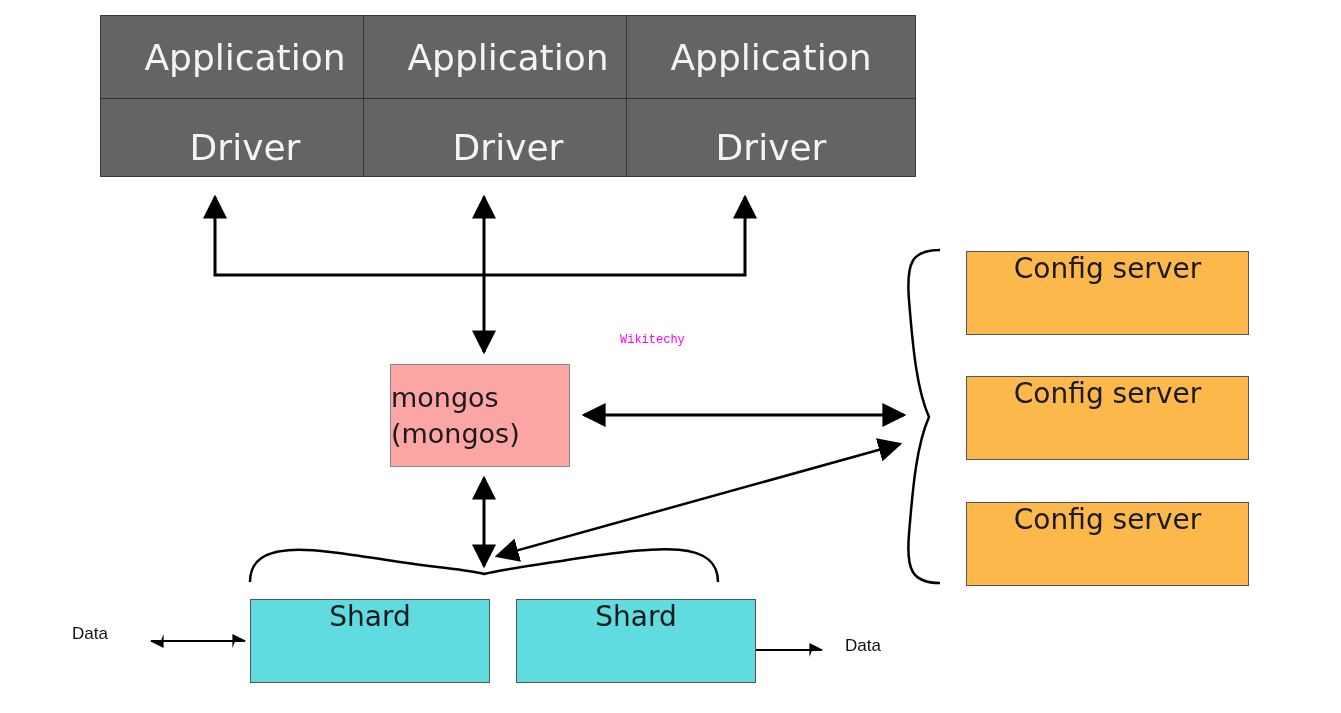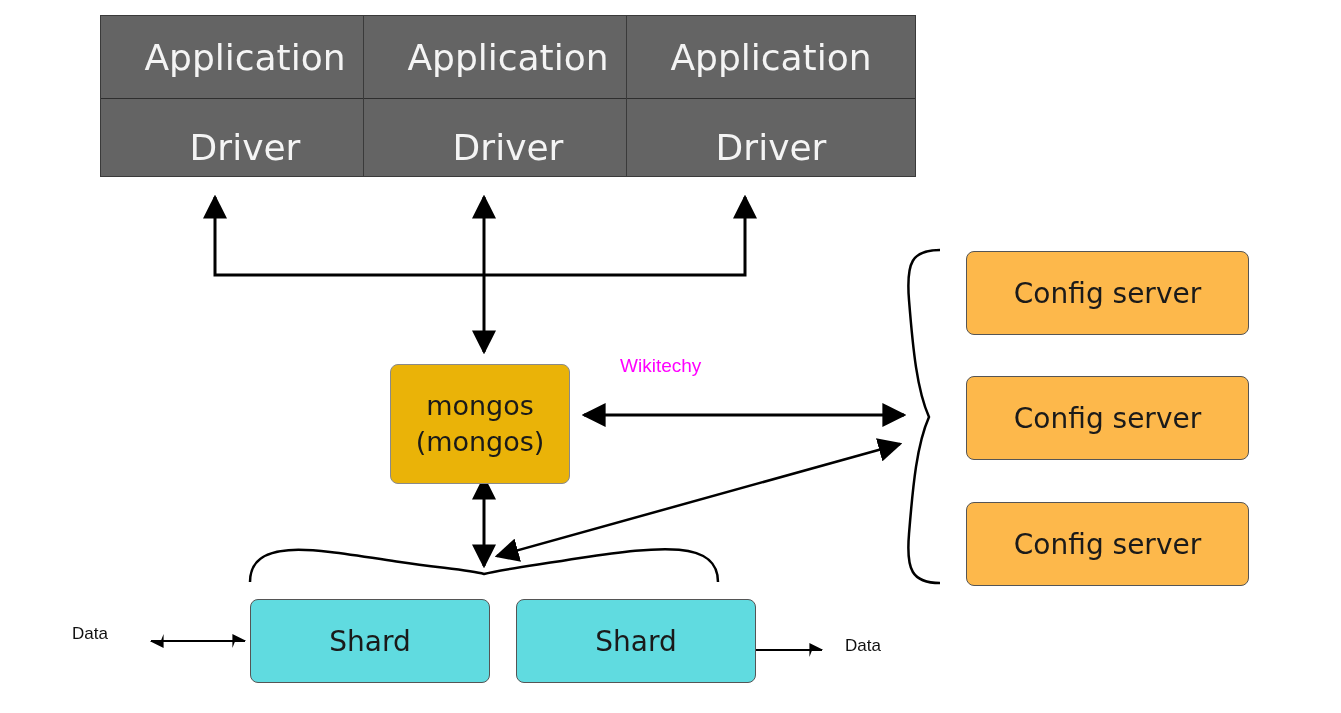--- a/index.html
+++ b/index.html
@@ -5,8 +5,8 @@
   html, body { margin: 0; padding: 0; background: #ffffff; }
   body { width: 1341px; height: 713px; position: relative; overflow: hidden;
          font-family: "DejaVu Sans", sans-serif; }
-  .box { position: absolute; box-sizing: border-box; display: flex; align-items: center;
-         justify-content: center; text-align: center; border-radius: 8px; }
+  .box { position: absolute; box-sizing: border-box; display: flex; align-items: flex-start;
+         justify-content: center; text-align: center; }
   .app-stack { position: absolute; width: 290px; height: 162px; top: 15px; background: #646464;
                border: 1.5px solid #3a3a3a; box-sizing: border-box; }
   .app-stack .row { position: absolute; left: 0; right: 0; display: flex; align-items: center;

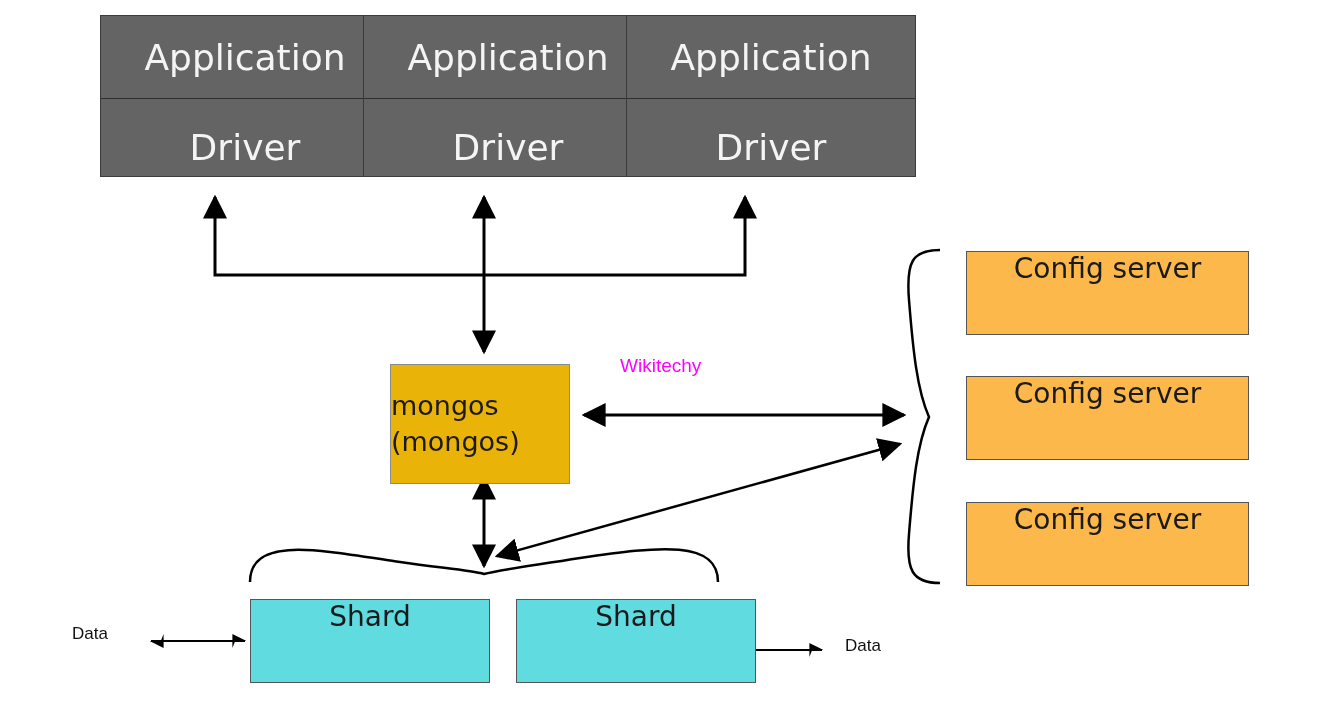--- a/index.html
+++ b/index.html
@@ -21,8 +21,8 @@
   .shard { top: 599px; width: 240px; height: 84px; background: #60dbe0; border: 1.5px solid #555;
            color: #1a1a1a; font-size: 28px; }
   .data-label { position: absolute; font-family: "Liberation Sans", sans-serif; font-size: 17px; color: #111; }
-  .watermark { position: absolute; left: 620px; top: 333px; font-family: Liberation Sans, sans-serif;
-               font-size: 19px; margin-top: 22px; }
+  .watermark { position: absolute; left: 620px; top: 333px; font-family: Liberation Mono, monospace;
+               font-size: 12px; }
   svg.lines { position: absolute; left: 0; top: 0; }
 </style>
 </head>

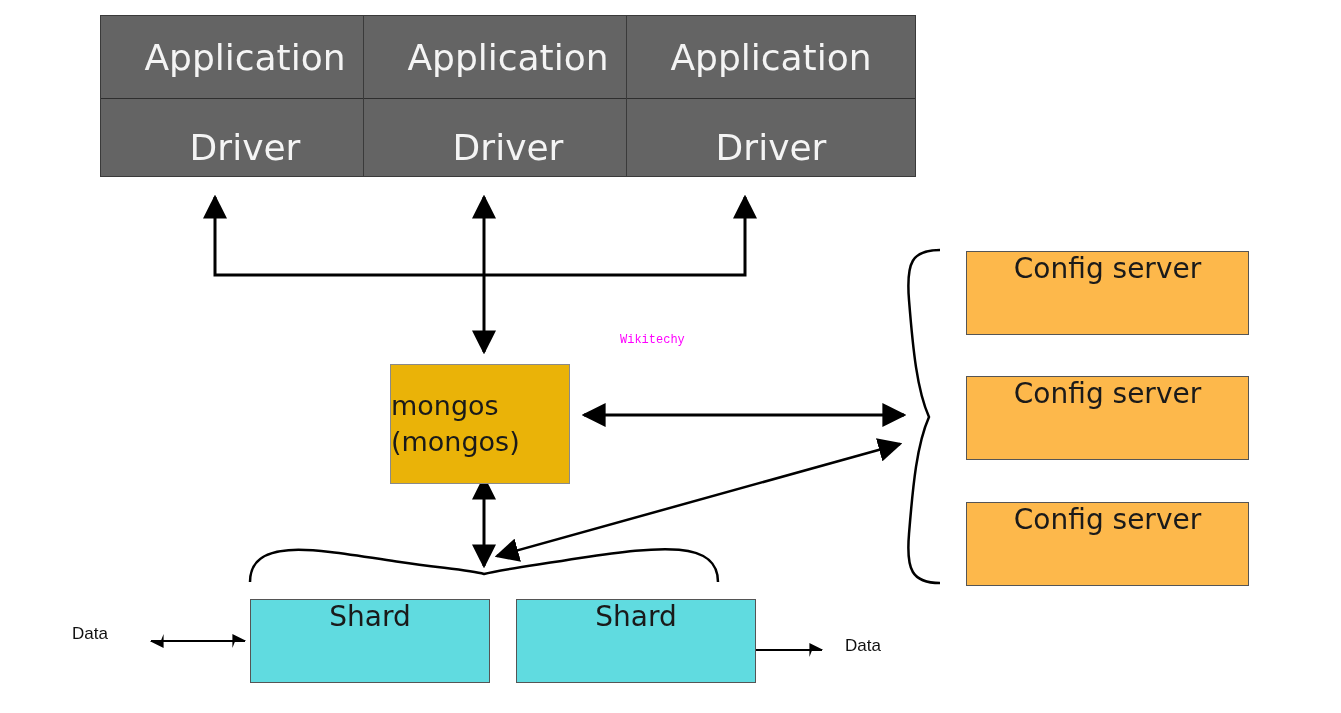--- a/index.html
+++ b/index.html
@@ -13,7 +13,7 @@
                     justify-content: center; color: #f4f4f4; font-size: 36px; }
   .app-stack .row.top { top: 0; height: 82px; border-bottom: 1.5px solid #2e2e2e; }
   .app-stack .row.bottom { top: 82px; height: 78px; margin-top: 10px; }
-  .mongos { left: 390px; top: 364px; width: 180px; height: 120px; background: #eab308;
+  .mongos { left: 390px; top: 364px; width: 180px; height: 103px; background: #fca5a5;
             border: 1.5px solid #8a8a8a; color: #1a1a1a; font-size: 27px; line-height: 36px;
             flex-direction: column; }
   .config { left: 966px; width: 283px; height: 84px; background: #fdb84b; border: 1.5px solid #555;

